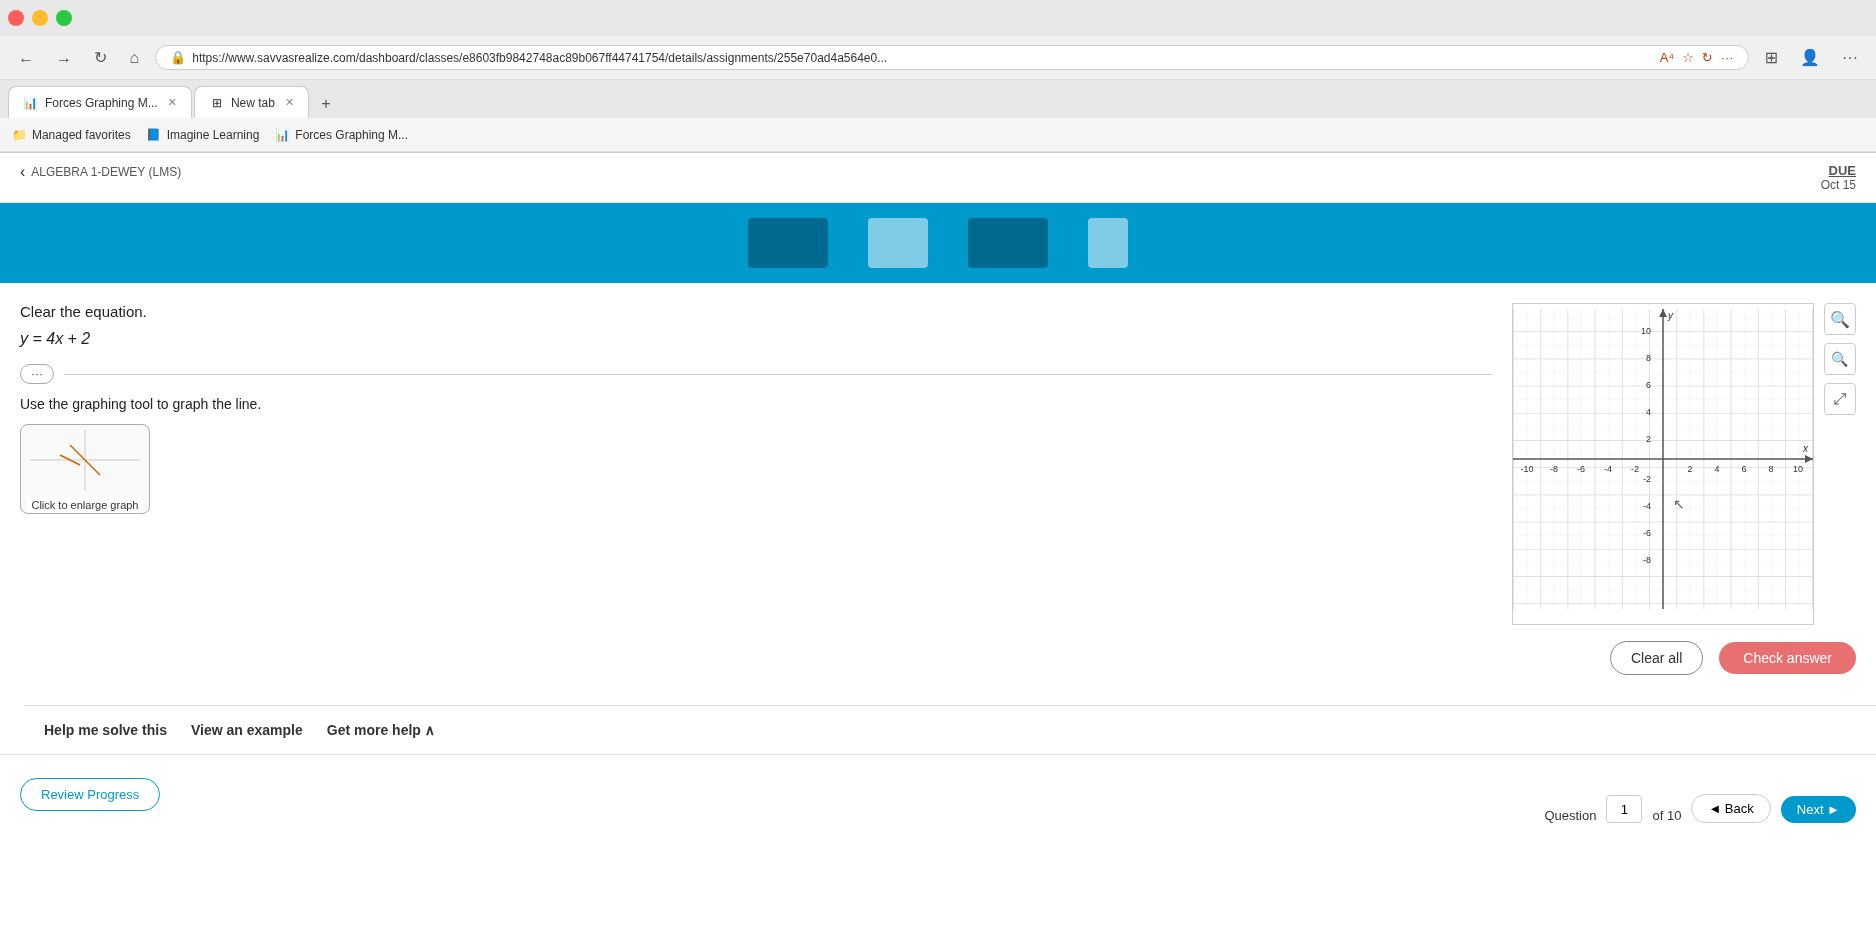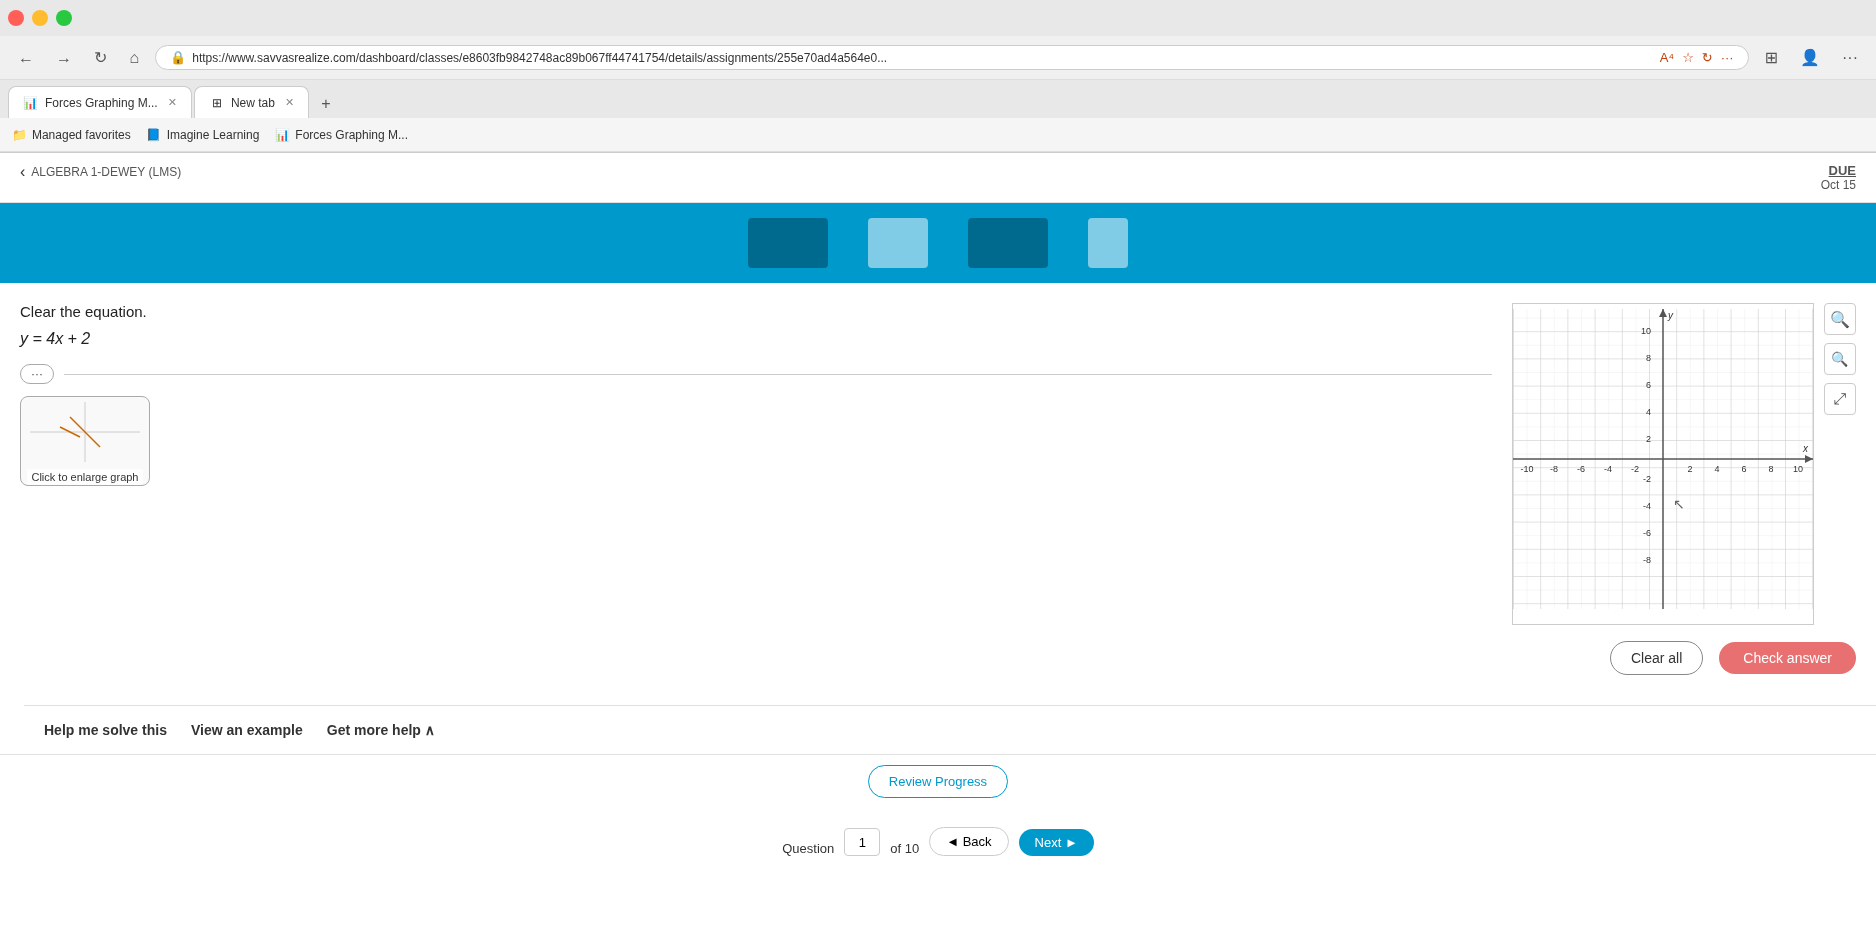--- a/index.html
+++ b/index.html
@@ -178,6 +178,7 @@
         <div style="flex:1;height:1px;background:#ccc;"></div>
       </div>
 
+      <div class="tool-hint">Use the graphing tool to graph the line.</div>
 
       <div class="graph-thumbnail">
         <svg class="thumb-svg" width="120" height="70">

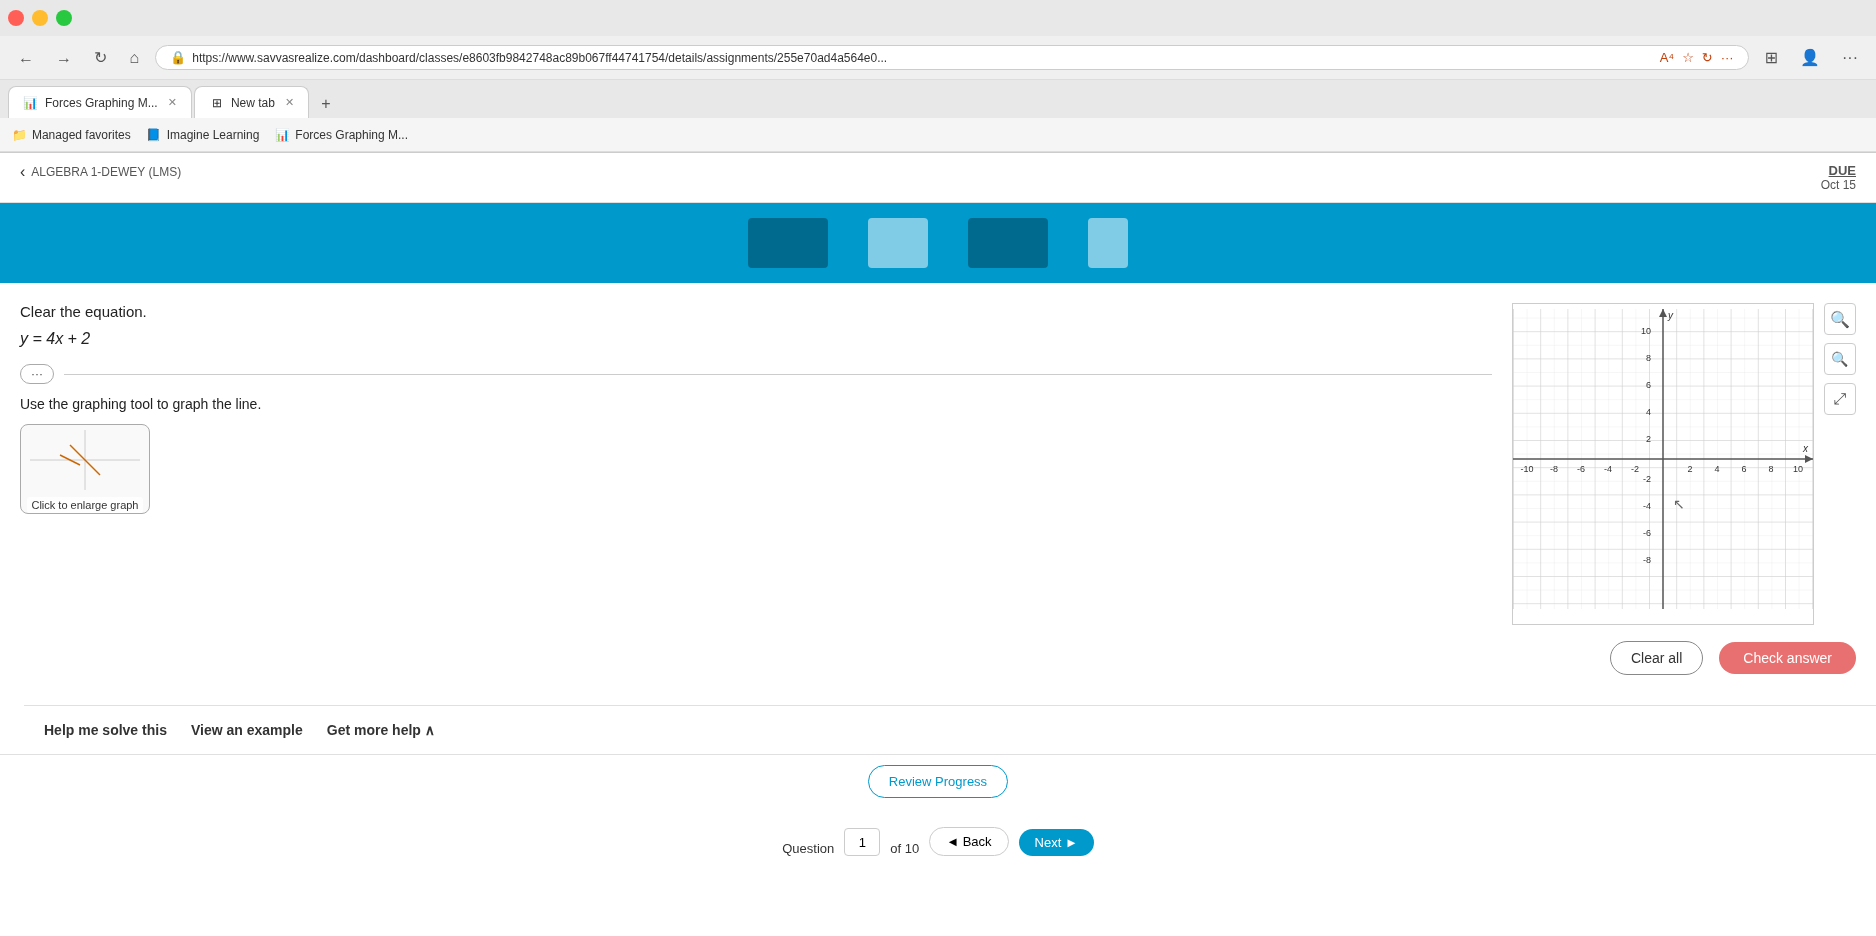--- a/index.html
+++ b/index.html
@@ -66,7 +66,7 @@
     .check-answer-btn { background: #e87070; border: none; border-radius: 20px; padding: 8px 24px; font-size: 14px; cursor: pointer; color: white; font-weight: 500; }
 
     
-    .nav-footer { display: flex; align-items: center; justify-content: space-between; padding: 10px 20px; background: white; border-top: 1px solid #e0e0e0; flex-direction: column; }
+    .nav-footer { display: flex; align-items: center; justify-content: space-between; padding: 10px 20px; background: white; border-top: 1px solid #e0e0e0; }
     .review-progress-btn { background: white; border: 1px solid #0099cc; border-radius: 20px; padding: 8px 20px; font-size: 13px; color: #0099cc; cursor: pointer; }
     .question-nav { display: flex; align-items: flex-end; gap: 10px; }
     .question-label { font-size: 13px; color: #333; }

